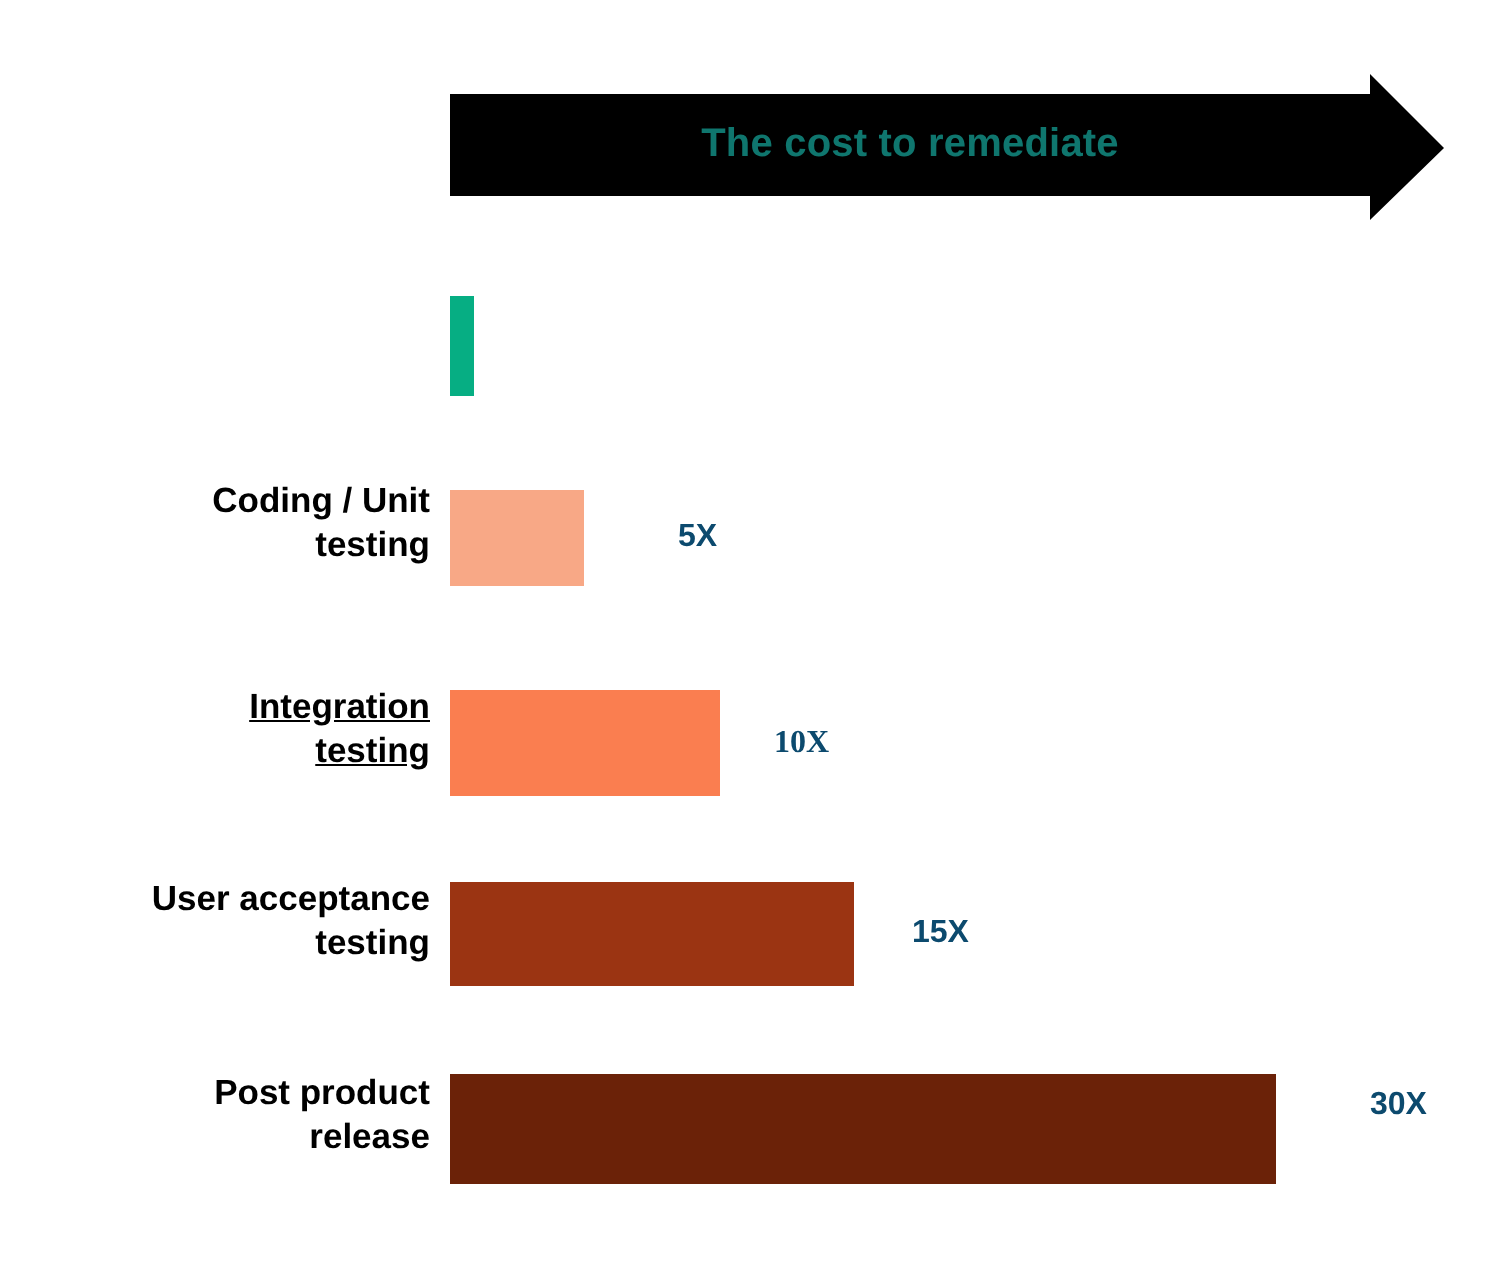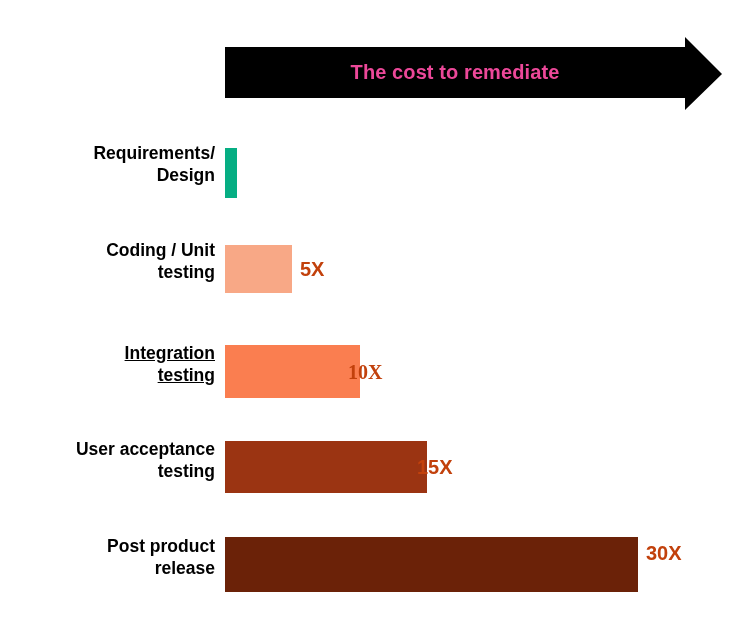--- a/index.html
+++ b/index.html
@@ -101,7 +101,7 @@
     <svg width="744" height="130" viewBox="0 0 744 130">
       <polygon id="arrow-shape" points="225,47 685,47 685,37 722,74 685,110 685,98 225,98" fill="#000000"></polygon>
     </svg>
-    <div class="banner-title" style="color: #ec4899;">The cost to remediate</div>
+    <div class="banner-title" style="color: #0f766e;">The cost to remediate</div>
   </div>
 
   <div class="plot">

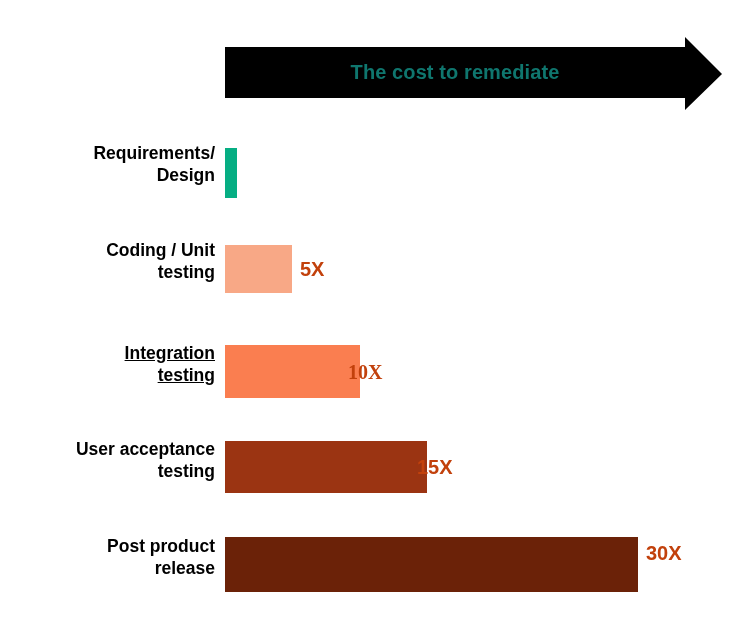--- a/index.html
+++ b/index.html
@@ -107,8 +107,6 @@
   <div class="plot">
 
     <div class="row" style="top:0px;">
-      <div class="cat-label" style="top:12px;">Requirements/
-Design</div>
       <div class="bar" id="bar-0" style="width: 12px; height: 50px; top: 18px; background: rgb(6, 174, 131);"></div>
       <div class="val-label" id="val-0" style="left: 245px; top: 33px;"></div>
     </div>

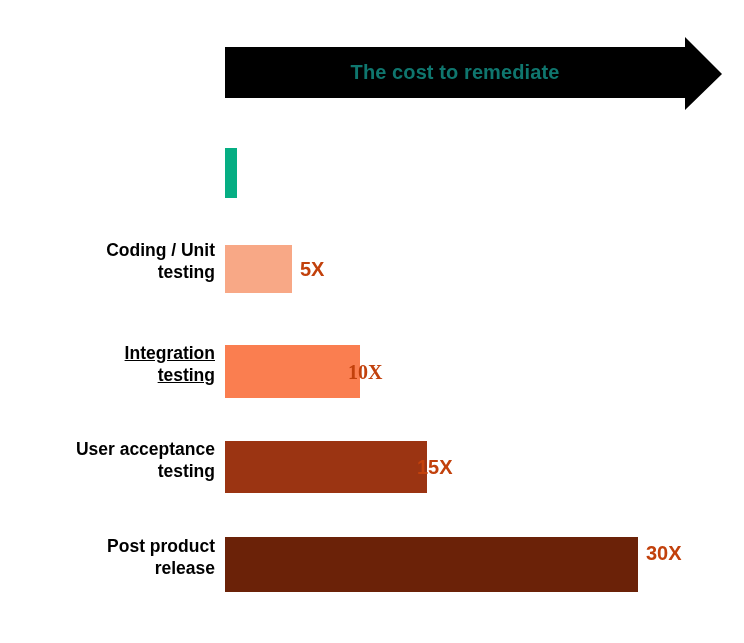--- a/index.html
+++ b/index.html
@@ -85,11 +85,12 @@
 
   .val-label {
     position: absolute;
-    color: #c2410c;
-    font-size: 20px;
+    color: #0c4a6e;
+    font-size: 16px;
     font-weight: bold;
     line-height: 20px;
     white-space: nowrap;
+    margin-left: 39px;
   }
 </style>
 </head>

